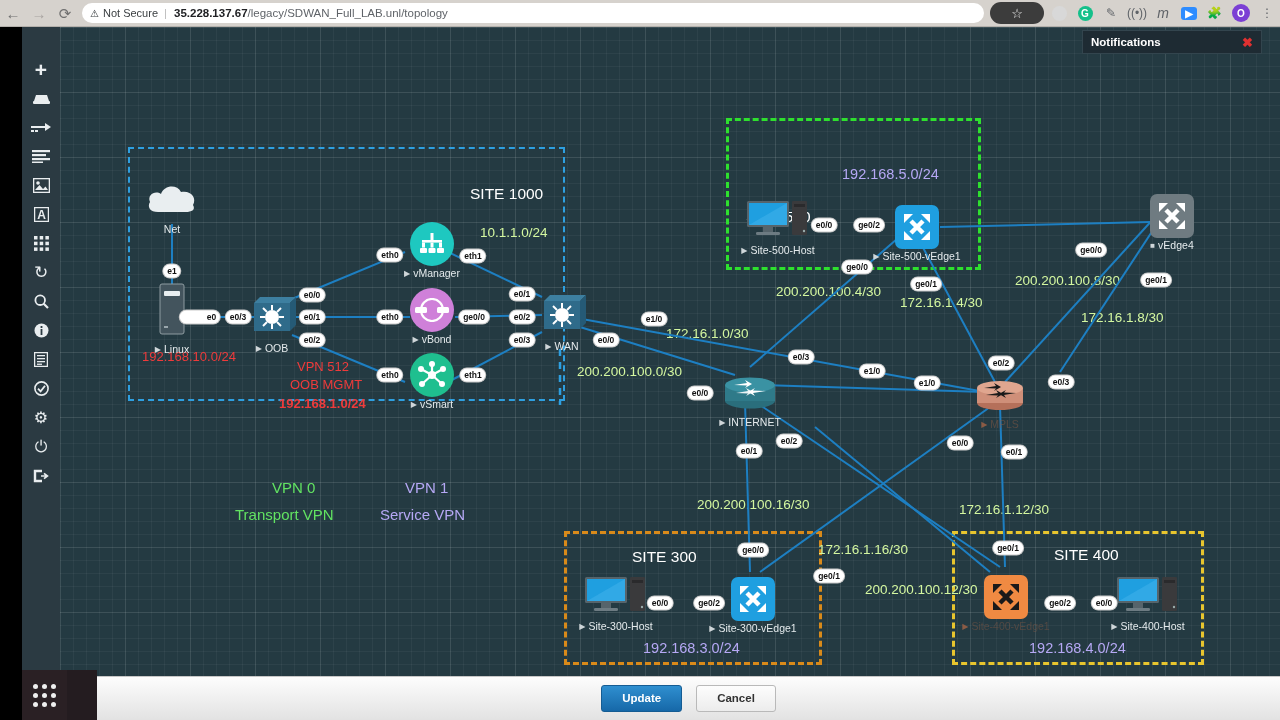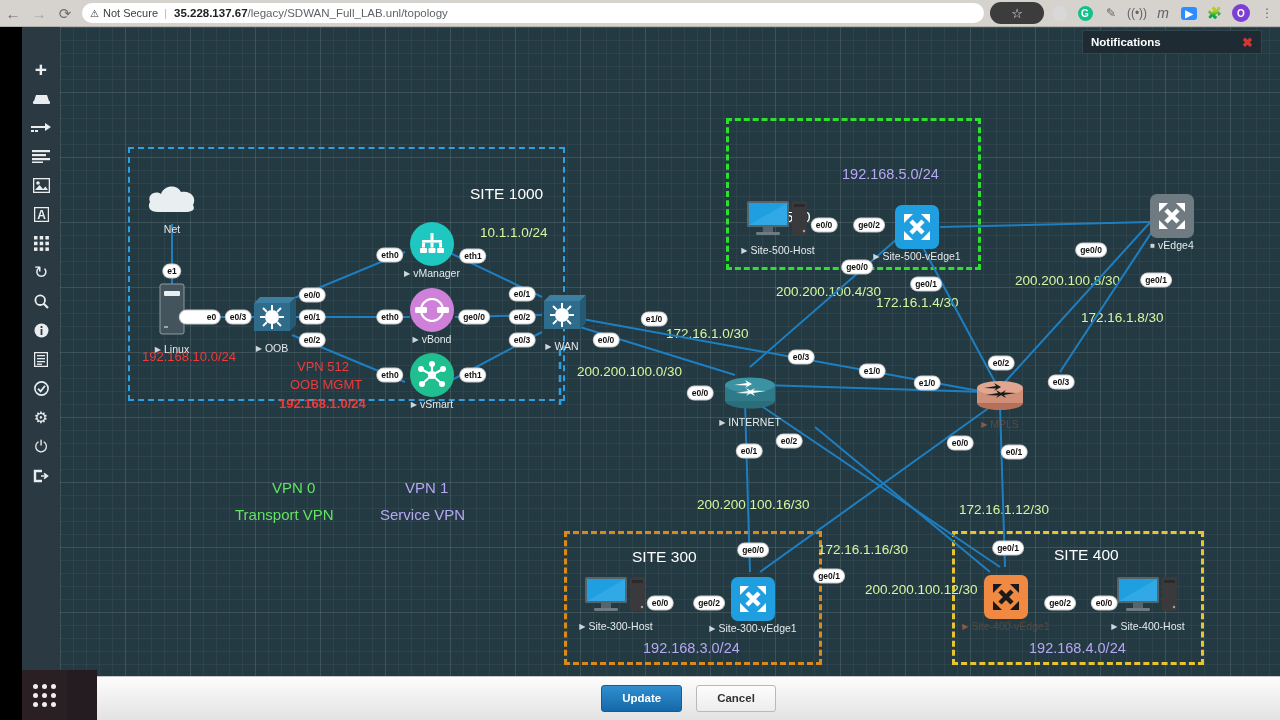--- a/index.html
+++ b/index.html
@@ -546,7 +546,7 @@
       <div class="iface" style="left:866px; top:257px;">ge0/1</div>
 
       <div class="subnet-green" style="left:716px; top:257px;">200.200.100.4/30</div>
-      <div class="subnet-green" style="left:816px; top:268px;">172.16.1.4/30</div>
+      <div class="subnet-green" style="left:840px; top:268px;">172.16.1.4/30</div>
 
       <div class="node" style="left:1112px; top:189px;">
         <div class="sq-node grey">

